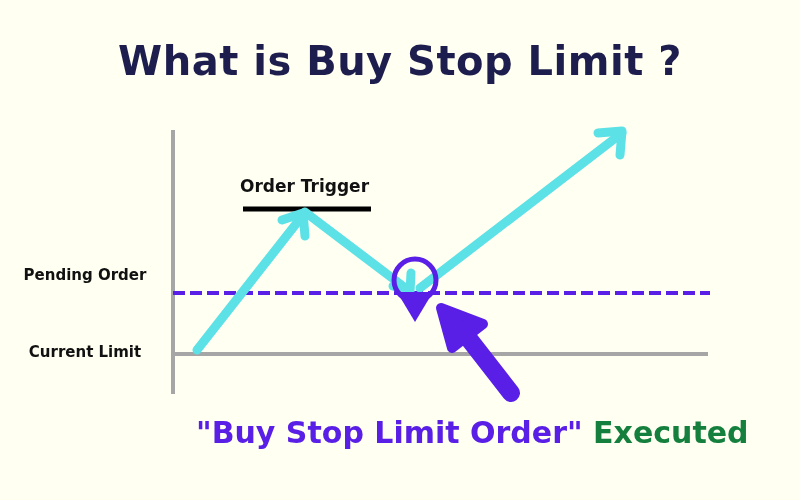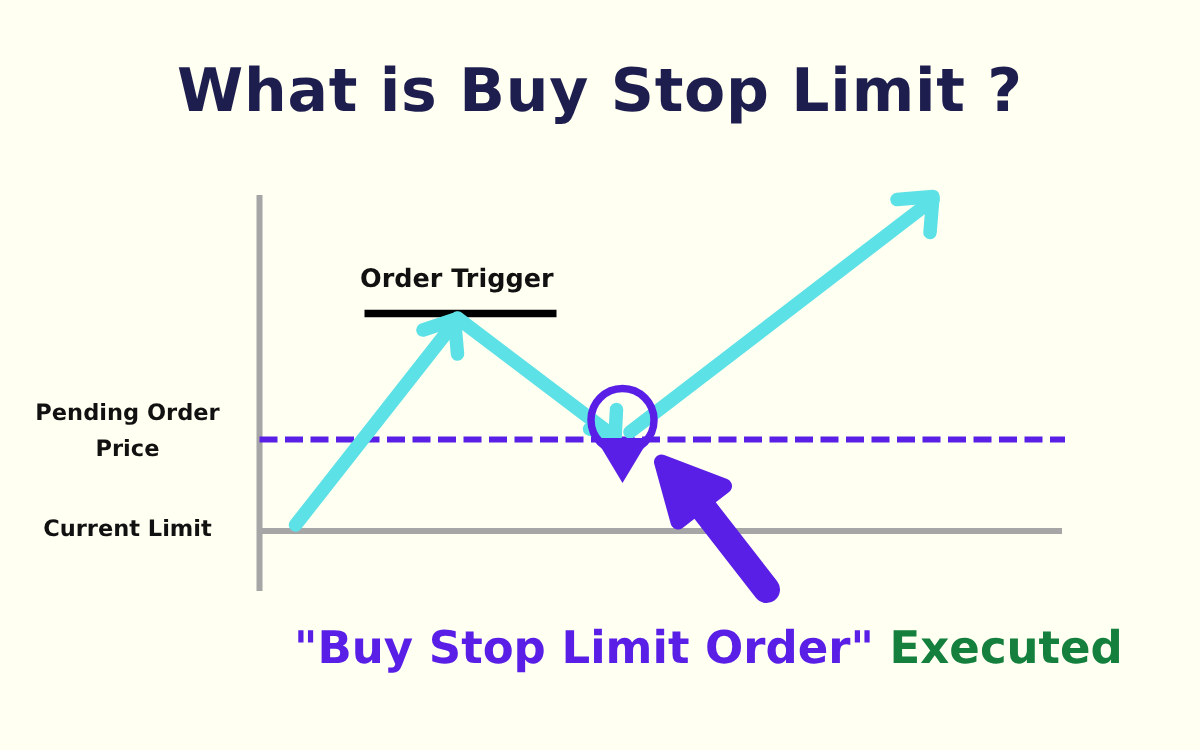--- a/index.html
+++ b/index.html
@@ -66,7 +66,6 @@
 
 <div class="label lbl-pending">
   <div>Pending Order</div>
-  <div>Price</div>
 </div>
 <div class="label lbl-current">Current Limit</div>
 <div class="label lbl-trigger">Order Trigger</div>

